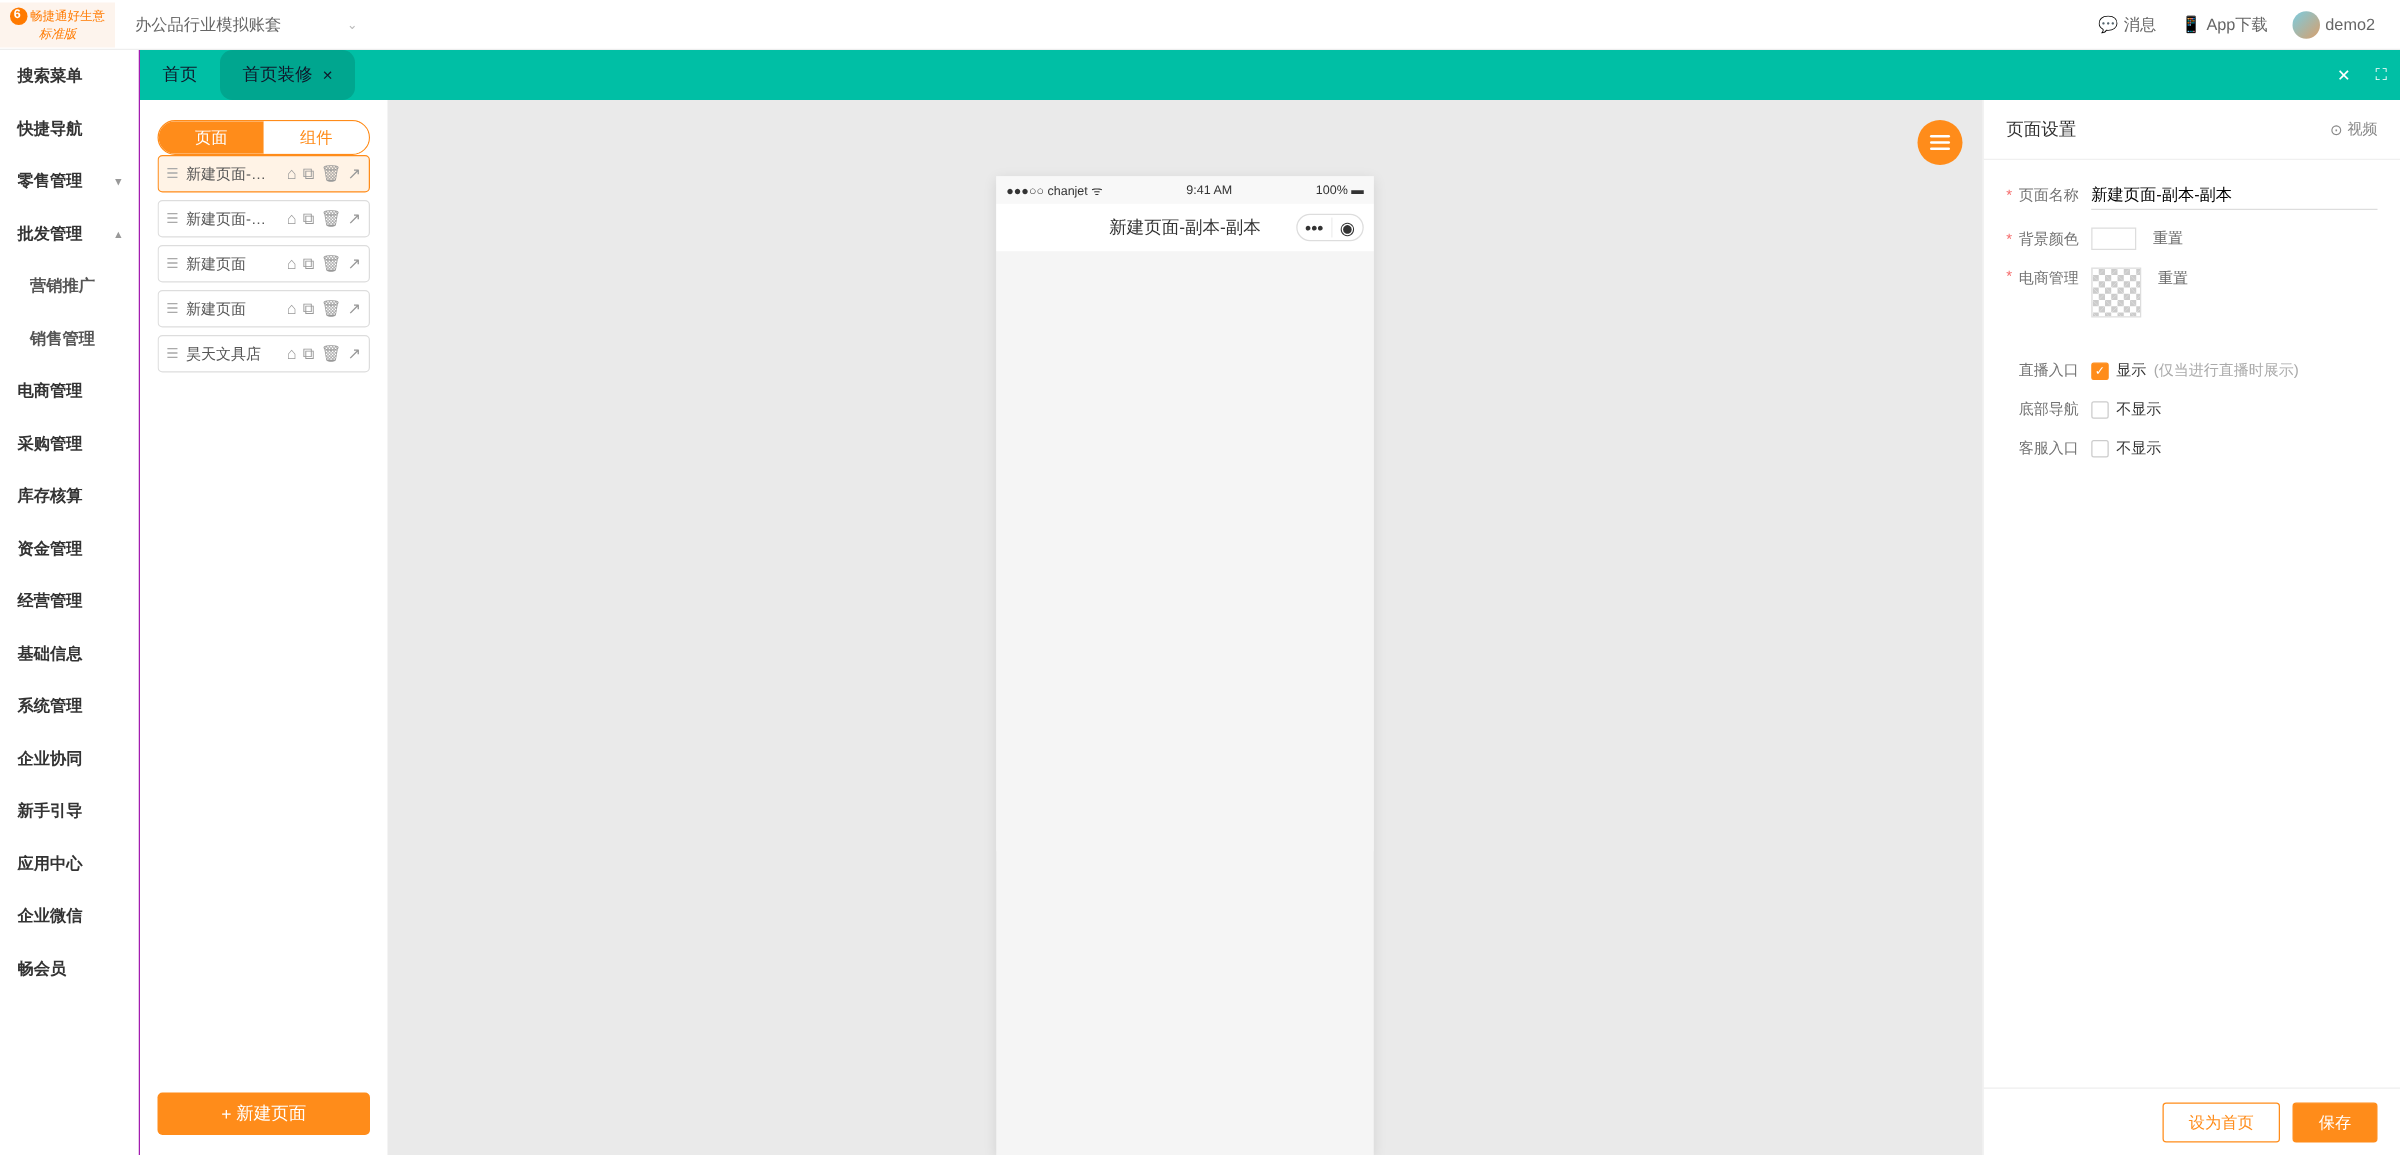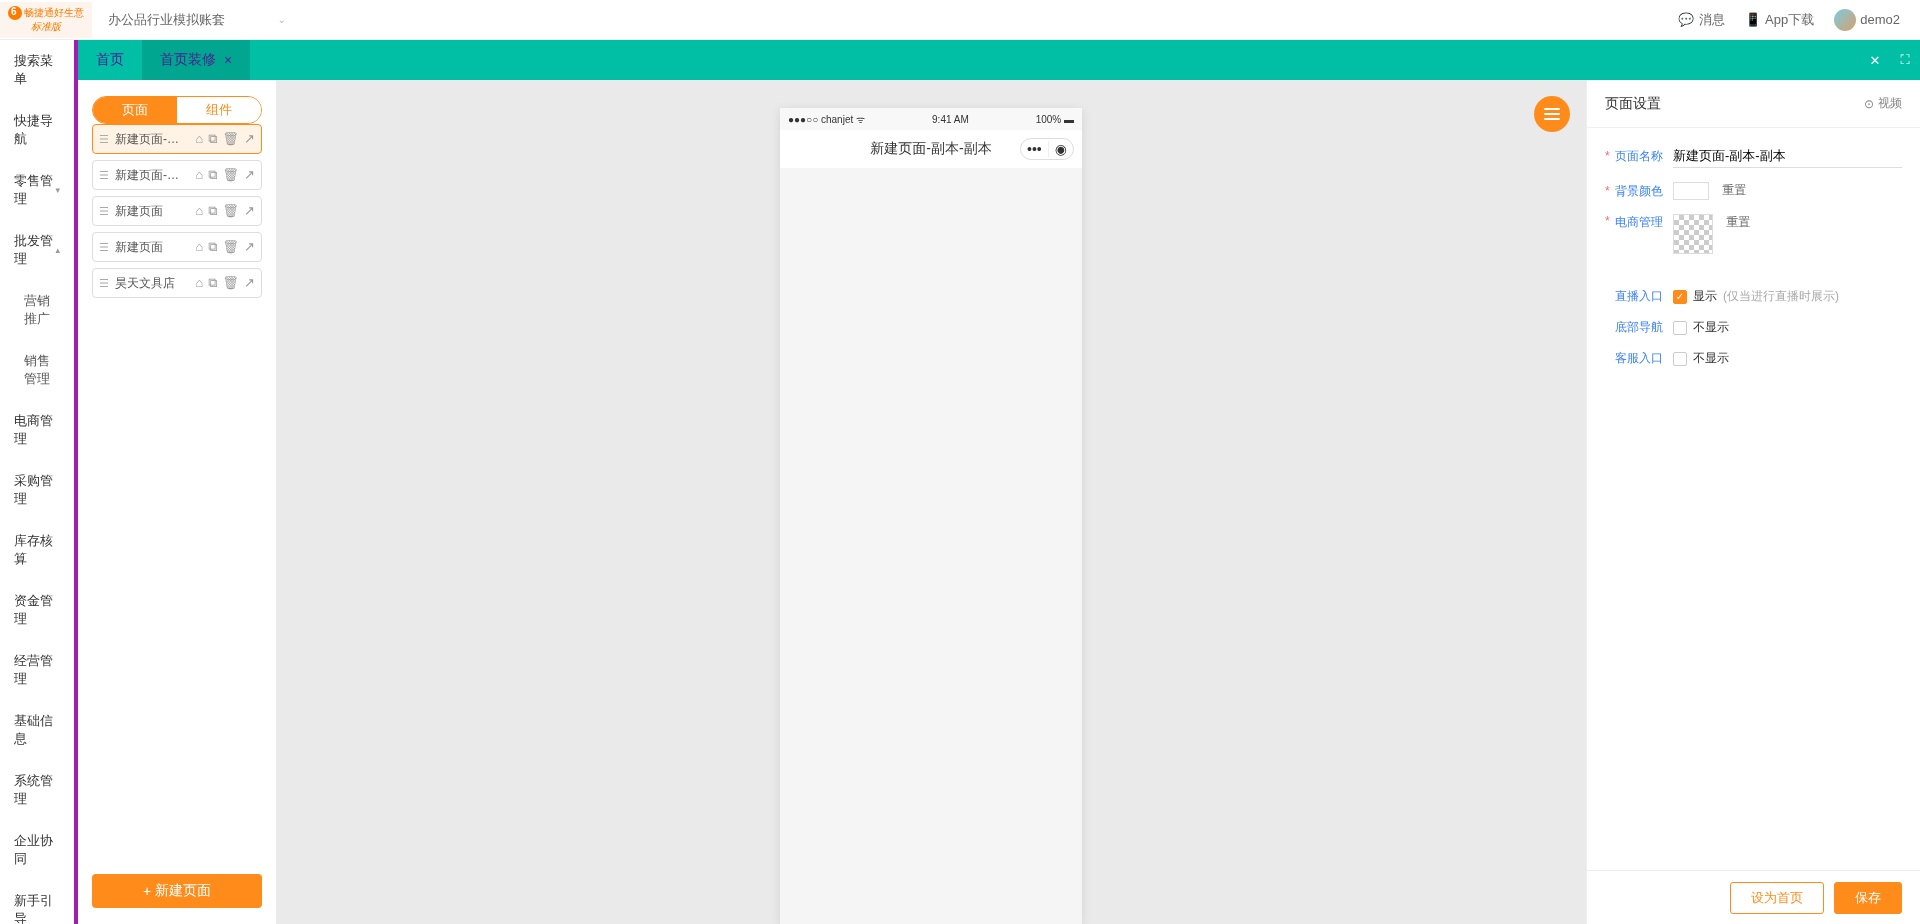--- a/index.html
+++ b/index.html
@@ -21,7 +21,7 @@
     
     
     .layout { display: flex; height: calc(100vh - 40px); }
-    .sidebar { width: 78px; border-right: 4px solid #a21caf; overflow-y: auto; background: #fff; flex-shrink: 0; }
+    .sidebar { width: 112px; border-right: 1px solid #a21caf; overflow-y: auto; background: #fff; flex-shrink: 0; font-weight: bold; }
     .sidebar-item { padding: 12px 14px; cursor: pointer; font-size: 13px; color: #333; display: flex; align-items: center; justify-content: space-between; }
     .sidebar-item.indent { padding-left: 24px; color: #555; }
     .sidebar-item .caret { font-size: 9px; color: #999; }

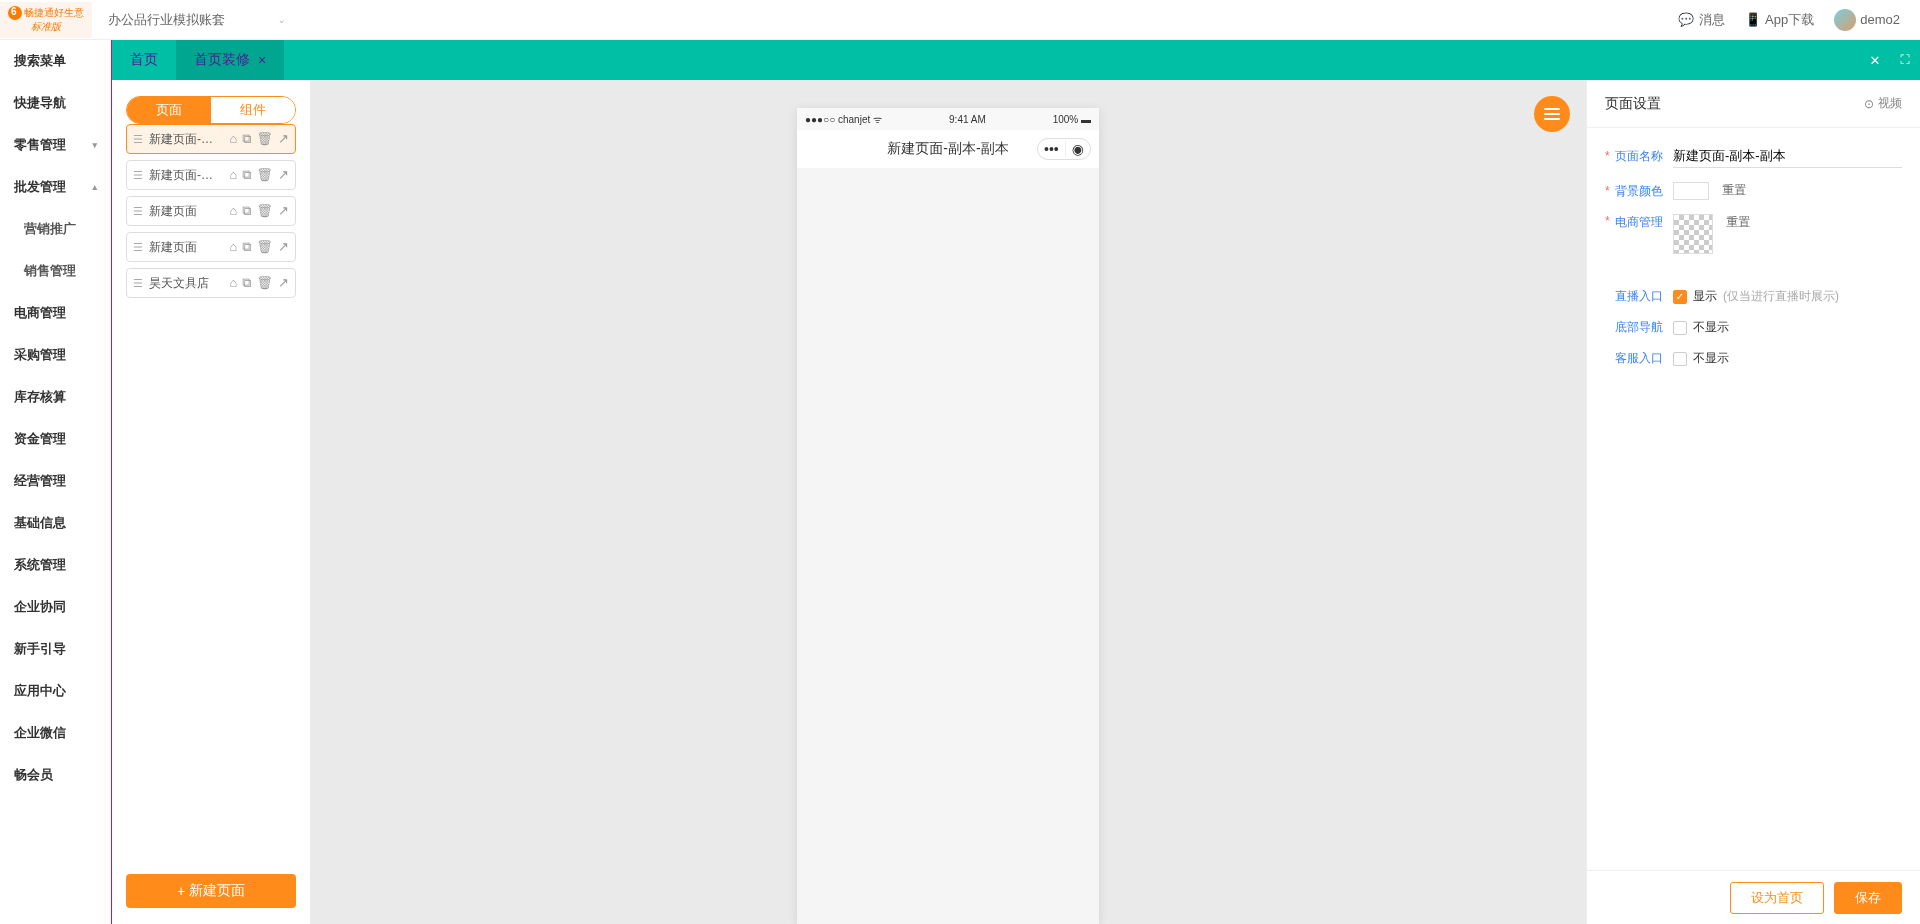--- a/index.html
+++ b/index.html
@@ -29,7 +29,7 @@
     
     .main { flex: 1; display: flex; flex-direction: column; background: #fff; min-width: 0;}
     .tab-bar { height: 40px; background: #00bfa5; display: flex; align-items: center; }
-    .tab { height: 40px; padding: 0 18px; display: flex; align-items: center; color: #4c1d95; cursor: pointer; gap: 6px; font-size: 14px;}
+    .tab { height: 40px; padding: 0 18px; display: flex; align-items: center; color: #0f172a; cursor: pointer; gap: 6px; font-size: 14px; border-radius: 10px;}
     .tab.active { background: #00a68f; }
     .tab-close { font-size: 14px; margin-left: 2px; }
     .tab-bar-right { margin-left: auto; display: flex; }

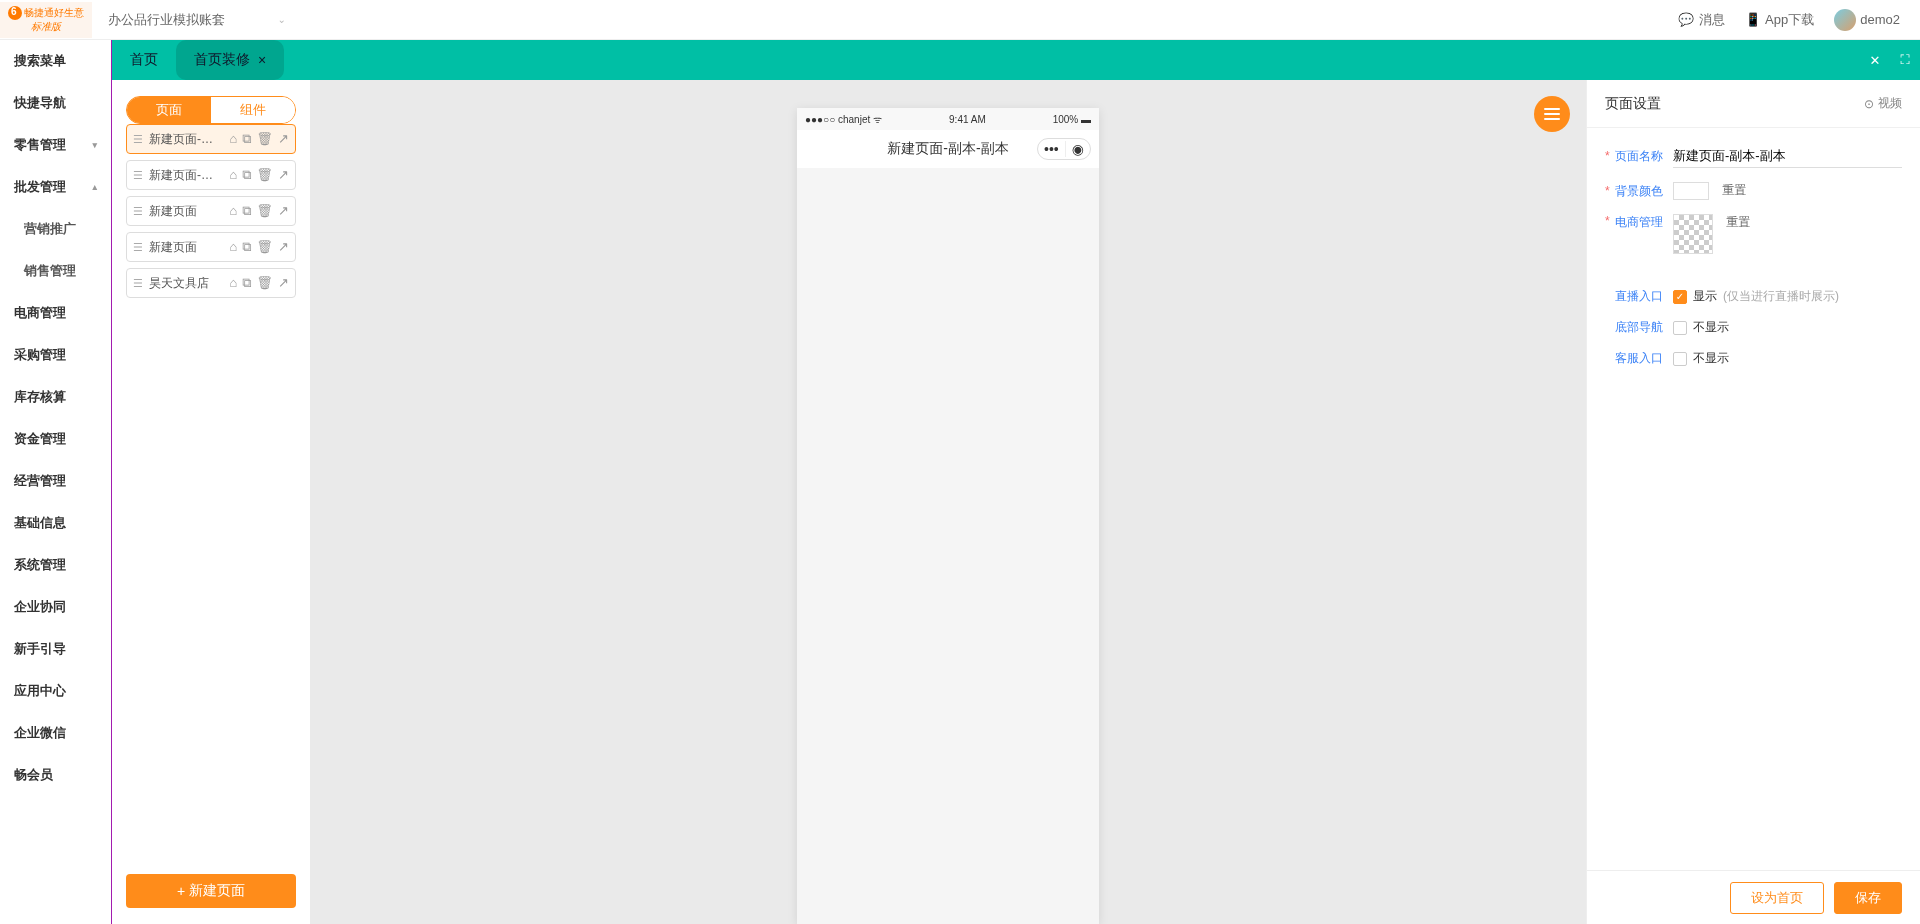--- a/index.html
+++ b/index.html
@@ -54,7 +54,7 @@
     
     
     .canvas-wrap { flex: 1; background: #eaeaea; position: relative; display: flex; justify-content: center; padding-top: 28px; overflow: auto;}
-    .phone { width: 302px; background: #f5f5f5; box-shadow: 0 2px 10px rgba(0,0,0,0.1); }
+    .phone { width: 302px; background: #f5f5f5; box-shadow: 0 2px 10px rgba(0,0,0,0.1); margin-top: 33px; }
     .phone-status { height: 22px; background: #f8f8f8; display: flex; align-items: center; justify-content: space-between; padding: 0 8px; font-size: 10px; }
     .phone-title-bar { height: 38px; background: #fff; display: flex; align-items: center; justify-content: center; position: relative; font-size: 14px; font-weight: 500;}
     .phone-title-icons { position: absolute; right: 8px; display: flex; gap: 4px; }

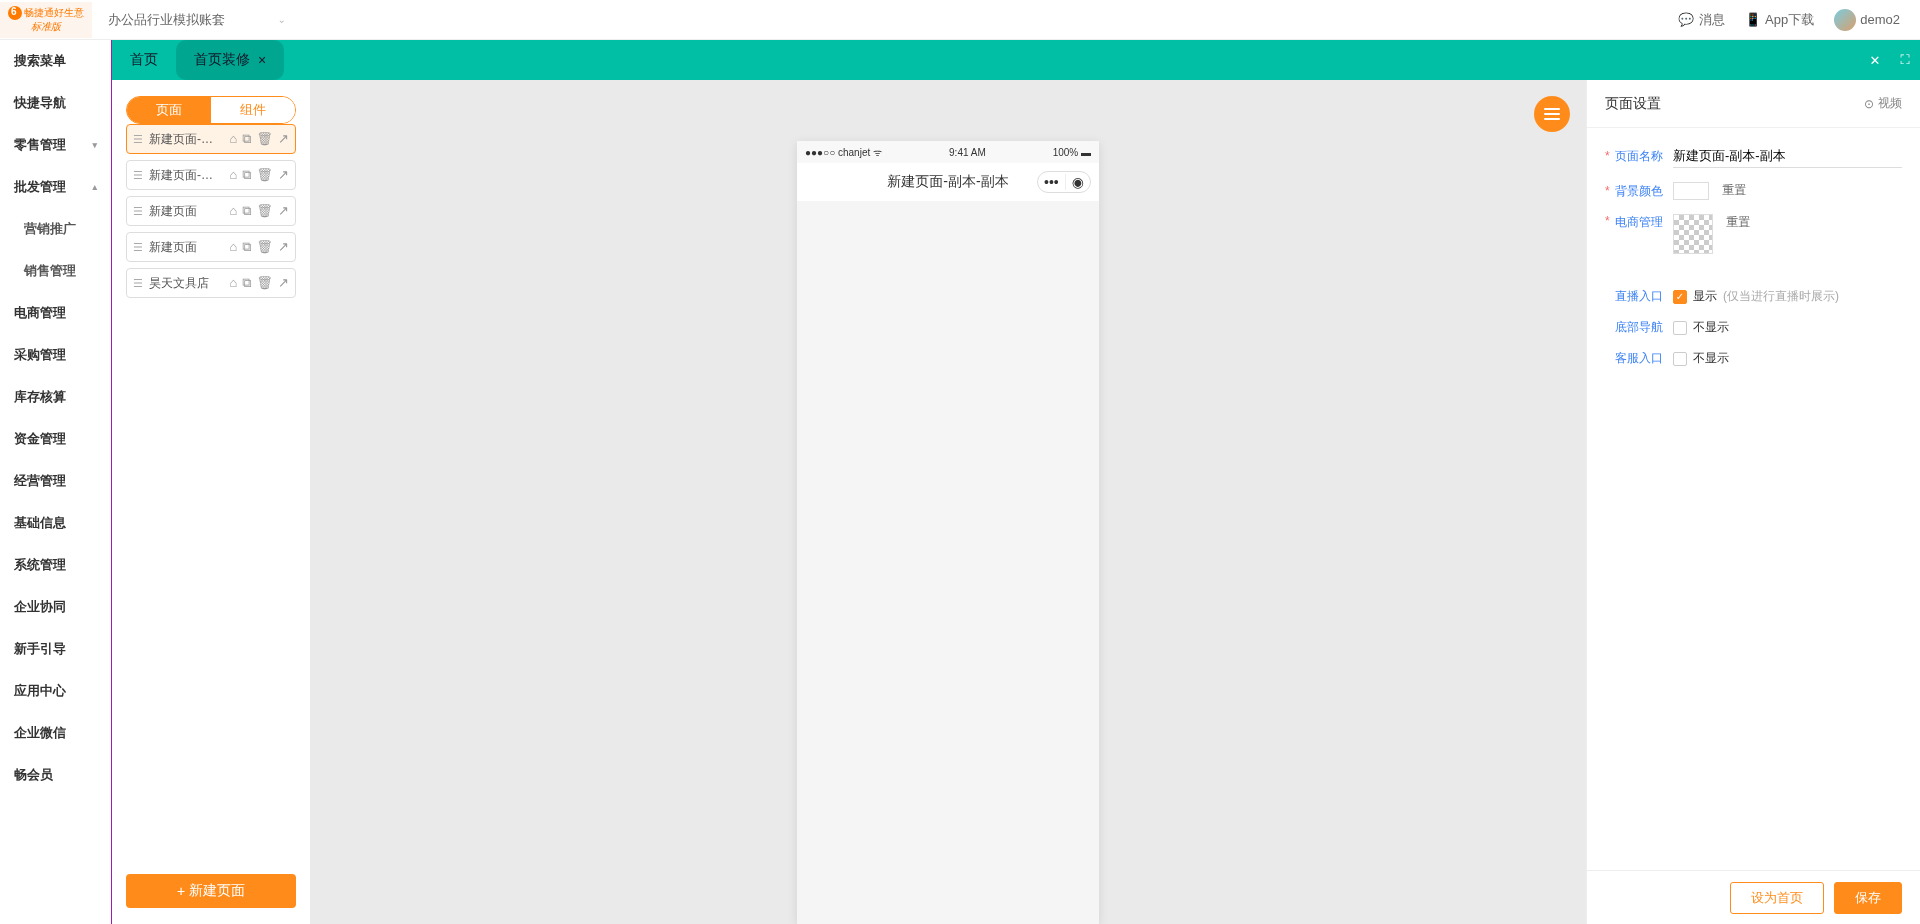--- a/index.html
+++ b/index.html
@@ -75,7 +75,7 @@
     .form-row { display: flex; align-items: center; margin-bottom: 14px; font-size: 12px;}
     .form-row.tall { align-items: flex-start; }
     .req { color: #f56c6c; margin-right: 4px; width: 6px;}
-    .form-label { width: 58px; color: #3b82f6; }
+    .form-label { width: 58px; color: #737373; }
     .form-control { flex: 1; }
     .text-input { width: 100%; border: none; border-bottom: 1px solid #ddd; padding: 4px 0; font-size: 13px; outline: none; }
     .color-swatch { width: 36px; height: 18px; border: 1px solid #ddd; background: #fff; display: inline-block; vertical-align: middle; margin-right: 10px; cursor: pointer;}

